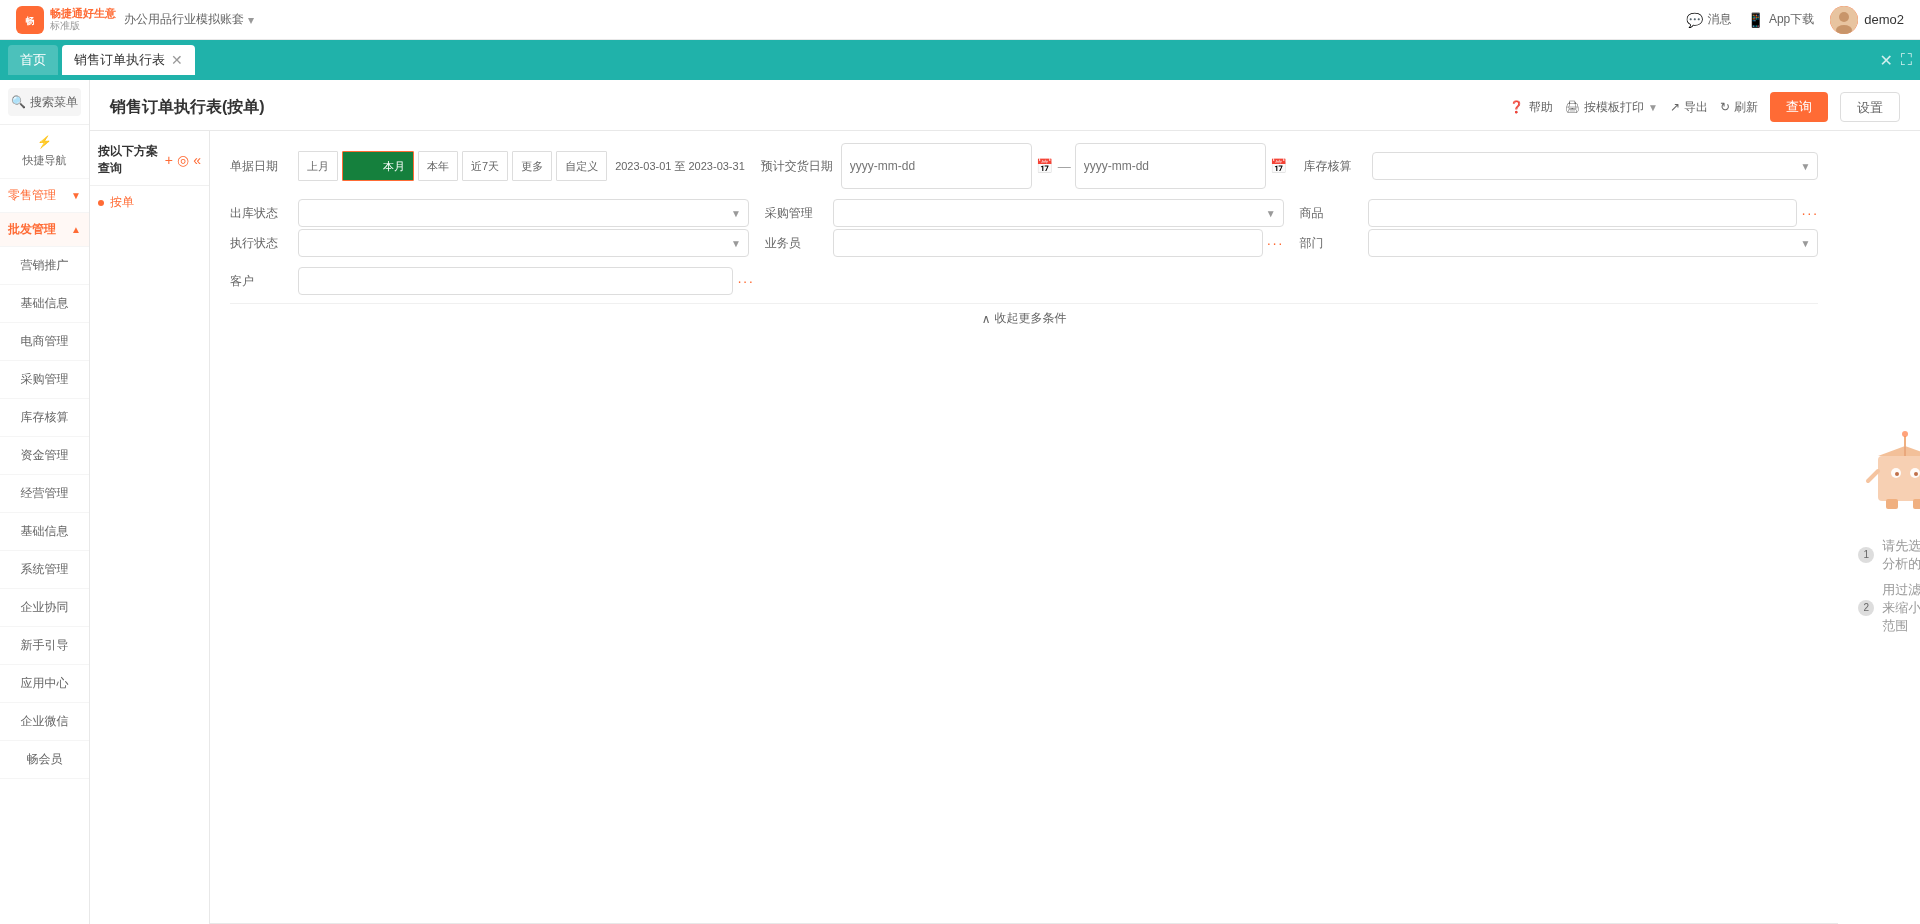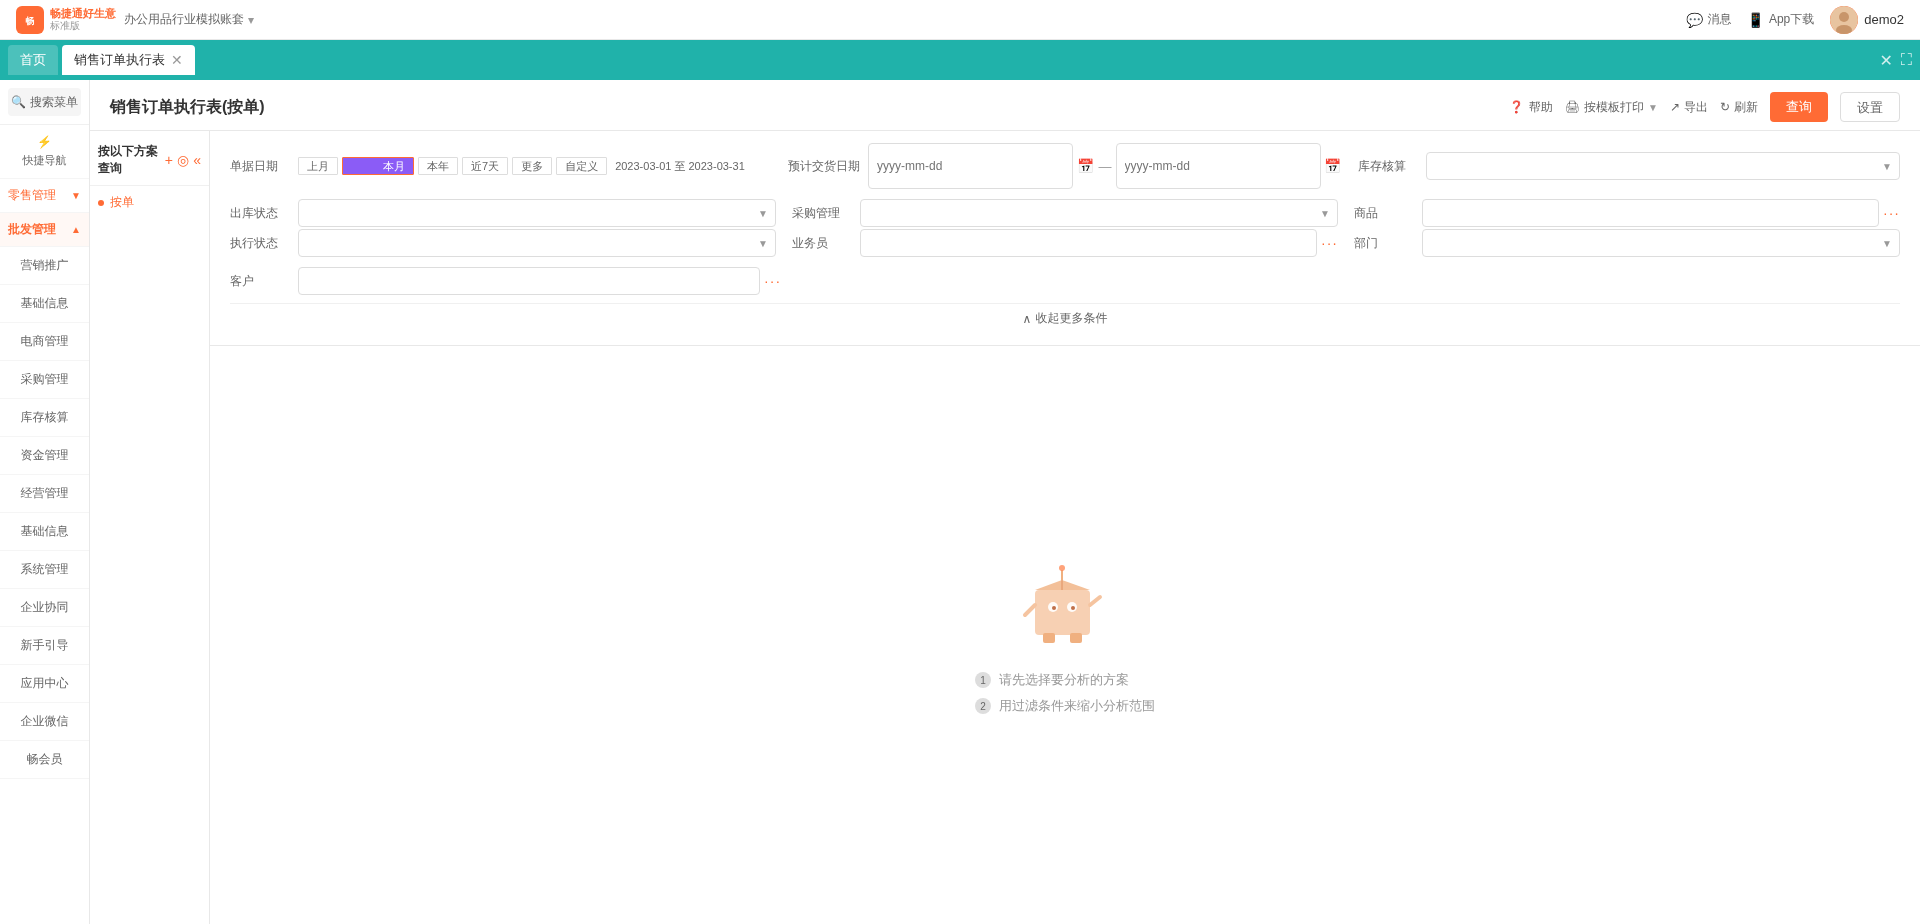--- a/index.html
+++ b/index.html
@@ -321,7 +321,7 @@
       background: #fff;
       flex: 1;
       display: flex;
-      flex-direction: column;
+      flex-direction: row;
     }
   </style>
 </head>

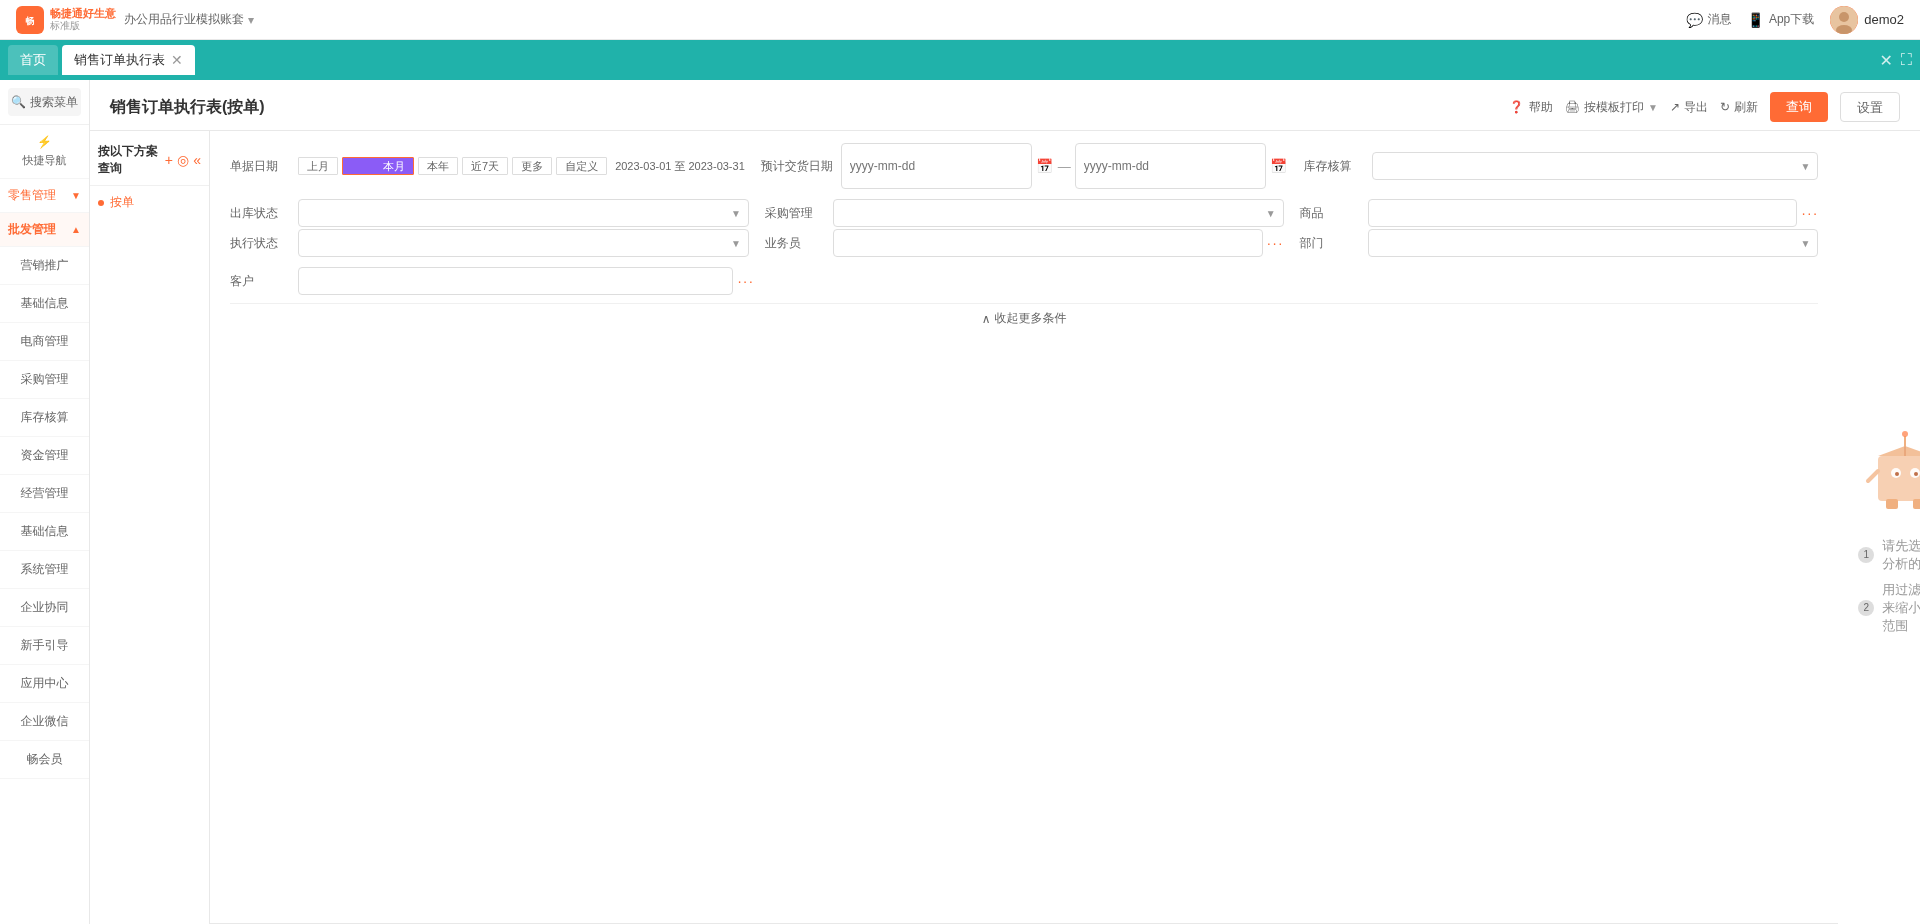--- a/index.html
+++ b/index.html
@@ -207,7 +207,7 @@
     .date-separator { color: #999; }
     .quick-date-btns { display: flex; align-items: center; gap: 4px; }
     .quick-date-btn {
-      height: 18px;
+      height: 30px;
       padding: 0 8px;
       border: 1px solid #ddd;
       border-radius: 1px;

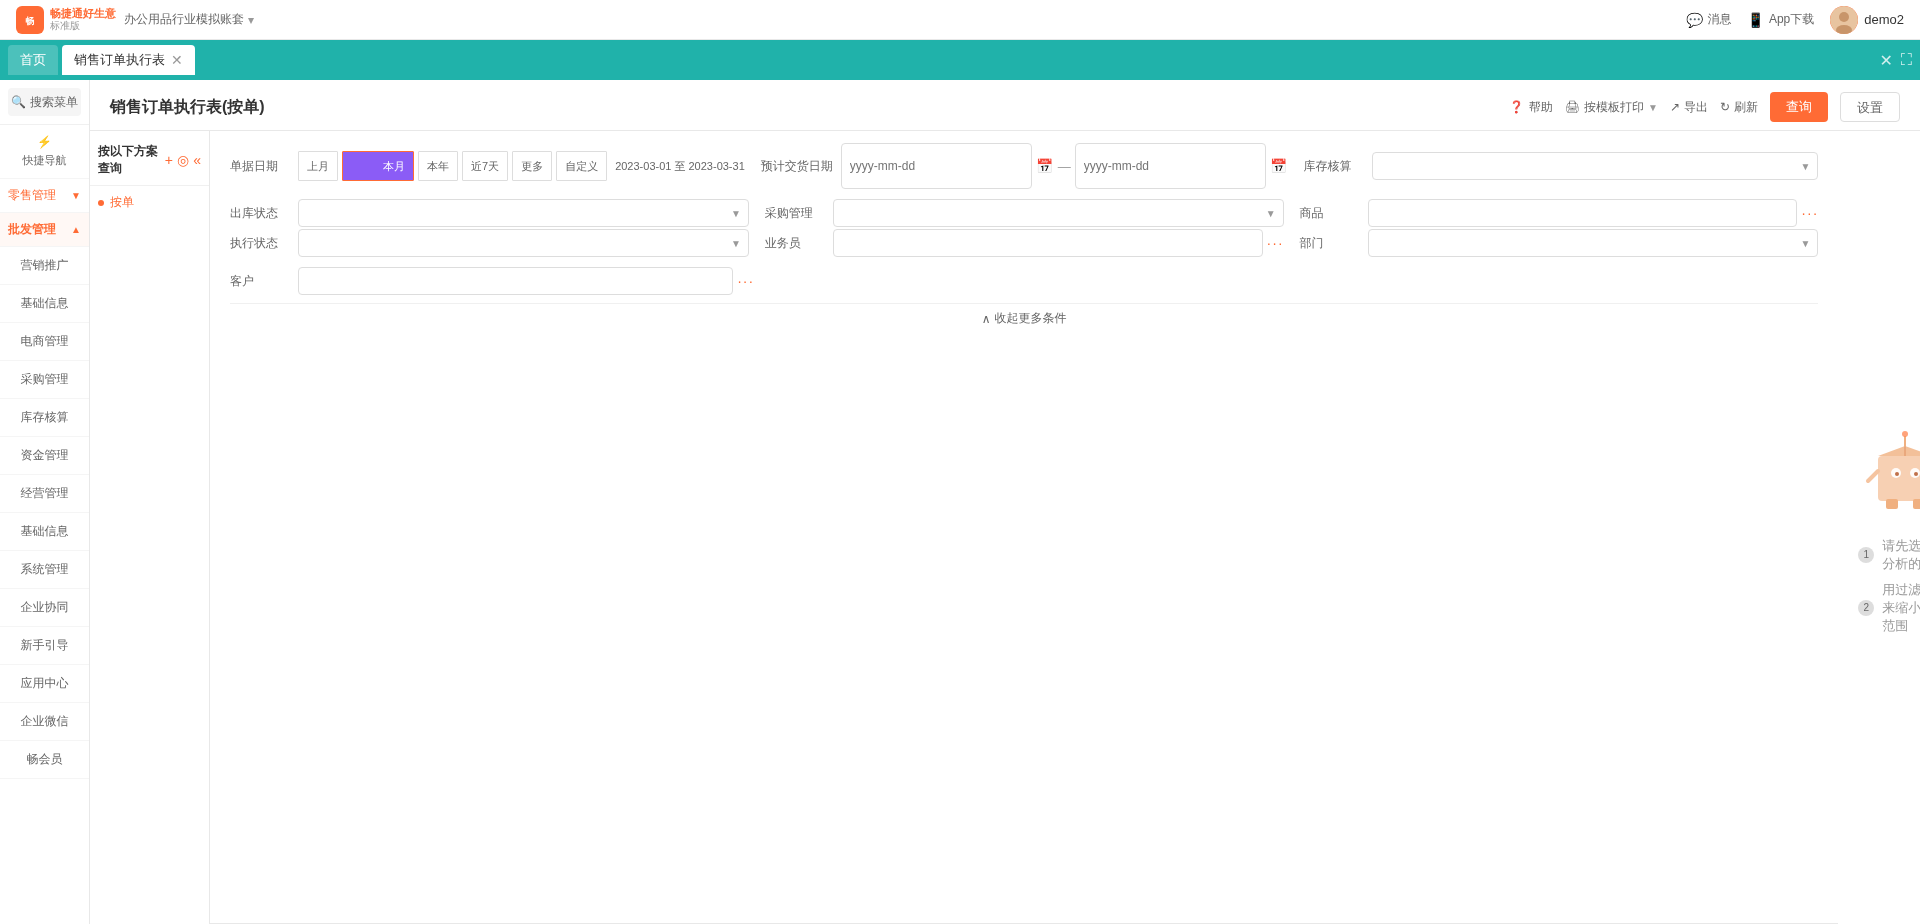--- a/index.html
+++ b/index.html
@@ -217,7 +217,7 @@
       color: #666;
       white-space: nowrap;
     }
-    .quick-date-btn.active { background: #8b5cf6; color: #fff; border-color: #ff6b35; padding-left: 40px; }
+    .quick-date-btn.active { background: #15803d; color: #fff; border-color: #ff6b35; padding-left: 40px; }
     .dots-btn { color: #ff6b35; cursor: pointer; font-size: 14px; letter-spacing: 1px; }
     .collapse-btn {
       display: flex;

